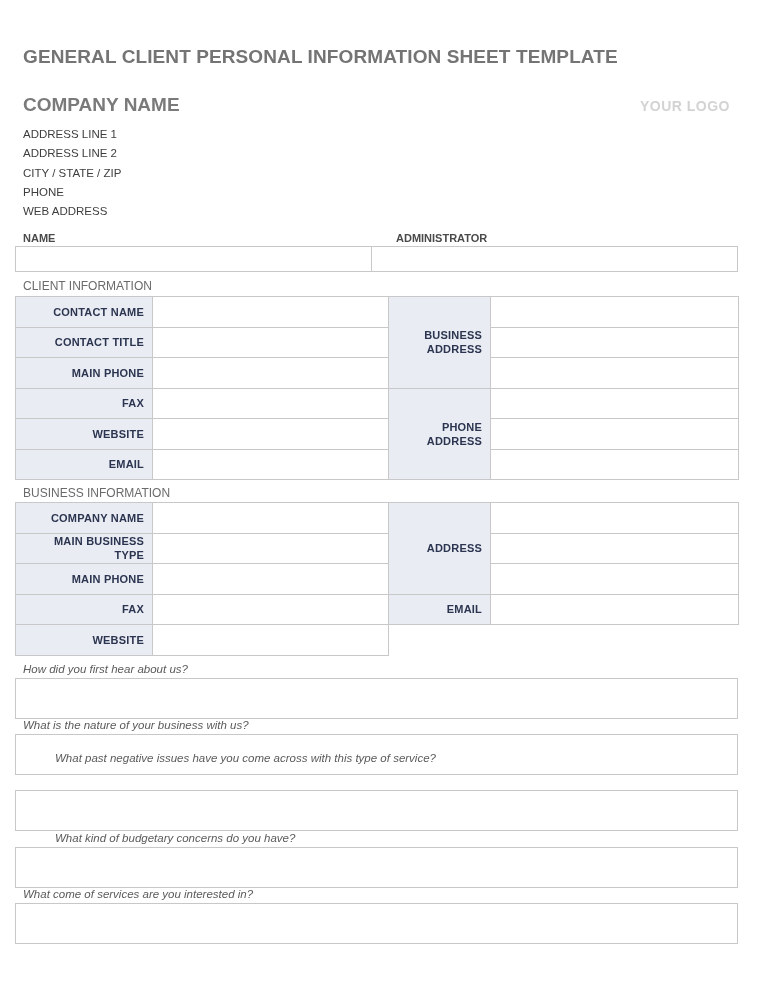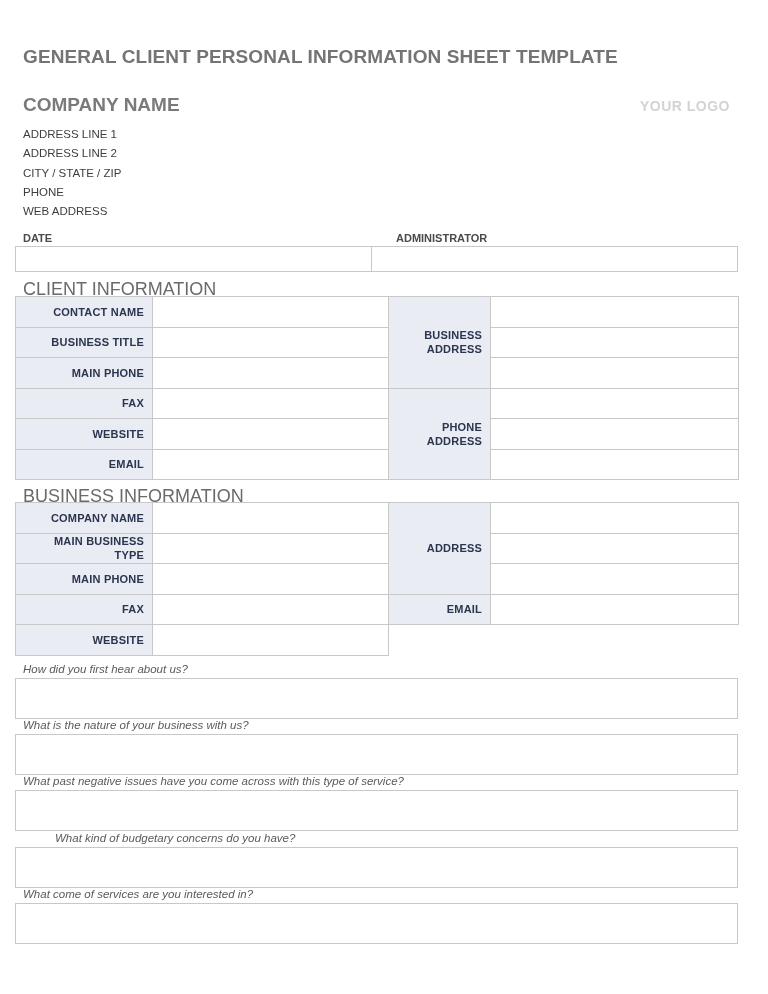--- a/index.html
+++ b/index.html
@@ -36,7 +36,7 @@
   <div>WEB ADDRESS</div>
 </div>
 
-<div class="abs hdr-label" style="left:23px;">DATE</div>
+<div class="abs hdr-label" style="left:23px;">NAME</div>
 <div class="abs hdr-label" style="left:396px;">ADMINISTRATOR</div>
 <div class="abs box" style="left:15px; top:246px; width:357px; height:26px;"></div>
 <div class="abs box" style="left:371px; top:246px; width:367px; height:26px;"></div>

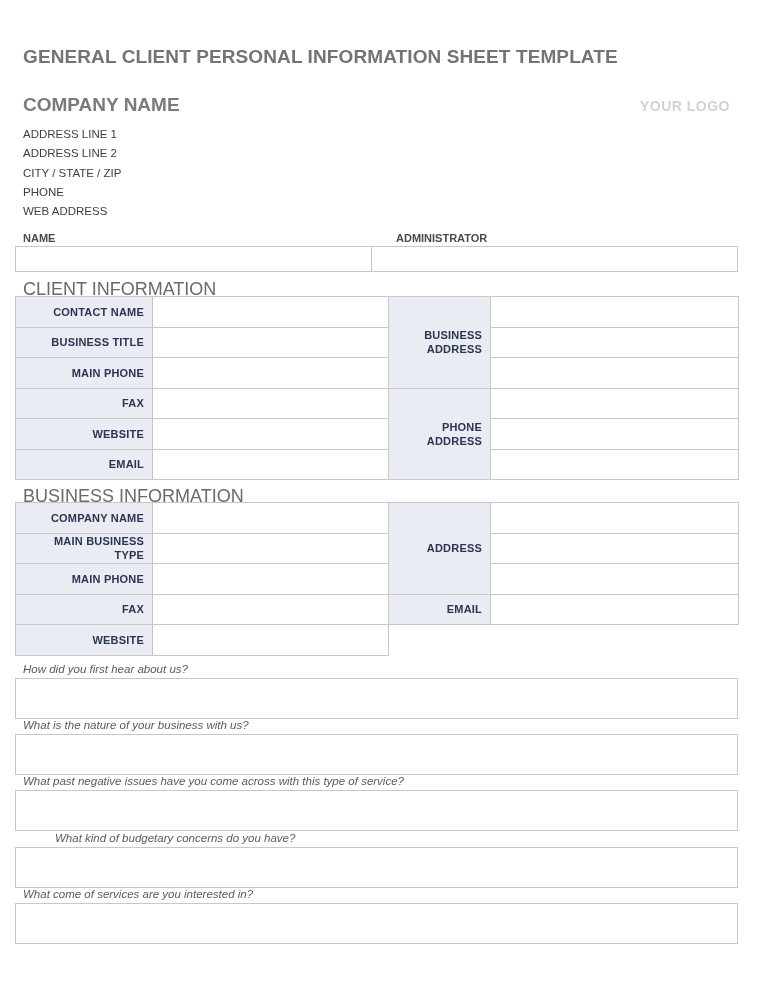--- a/index.html
+++ b/index.html
@@ -12,7 +12,7 @@
   .addr div { white-space:nowrap; }
   .hdr-label { font-size:11px; font-weight:bold; color:#4a4a4a; top:232px; white-space:nowrap; }
   .box { border:1.3px solid #c8c8c8; box-sizing:border-box; background:#fff; }
-  .section { left:23px; font-size:18px; color:#6a6a6a; white-space:nowrap; }
+  .section { left:23px; font-size:12px; color:#6a6a6a; white-space:nowrap; }
   table.grid { position:absolute; border-collapse:collapse; table-layout:fixed; }
   table.grid td { border:1.3px solid #c8c8c8; padding:0; box-sizing:border-box; }
   td.lbl { background:#e9ecf3; text-align:right; padding-right:8px !important; font-size:11px; font-weight:bold; color:#2c3550; line-height:14px; letter-spacing:0.2px; vertical-align:middle; }

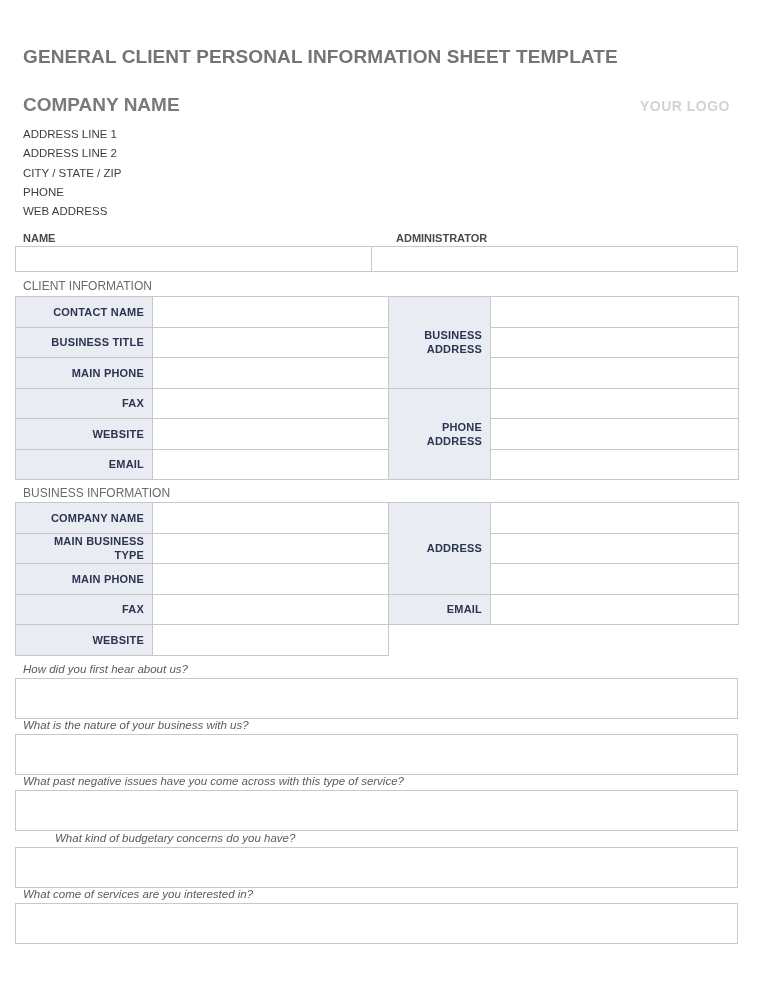--- a/index.html
+++ b/index.html
@@ -58,7 +58,7 @@
     <td class="inp"></td>
   </tr>
   <tr style="height:30.5px">
-    <td class="lbl">BUSINESS TITLE</td>
+    <td class="lbl">CONTACT TITLE</td>
     <td class="inp"></td>
     <td class="inp"></td>
   </tr>

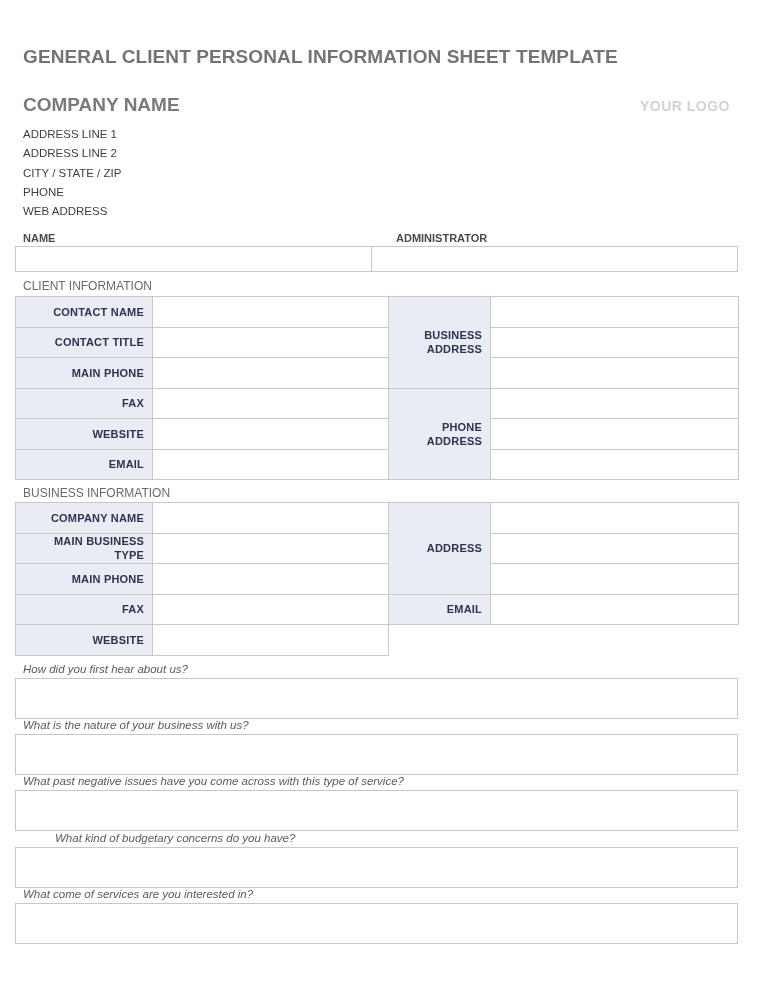--- a/index.html
+++ b/index.html
@@ -132,7 +132,7 @@
 <div class="abs q" style="top:719px;">What is the nature of your business with us?</div>
 <div class="abs box qbox" style="top:734px;"></div>
 
-<div class="abs q" style="top:775px;">What past negative issues have you come across with this type of service?</div>
+<div class="abs q" style="top:752px;margin-left:32px;">What past negative issues have you come across with this type of service?</div>
 <div class="abs box qbox" style="top:790px;"></div>
 
 <div class="abs q" style="top:832px;margin-left:32px;">What kind of budgetary concerns do you have?</div>

